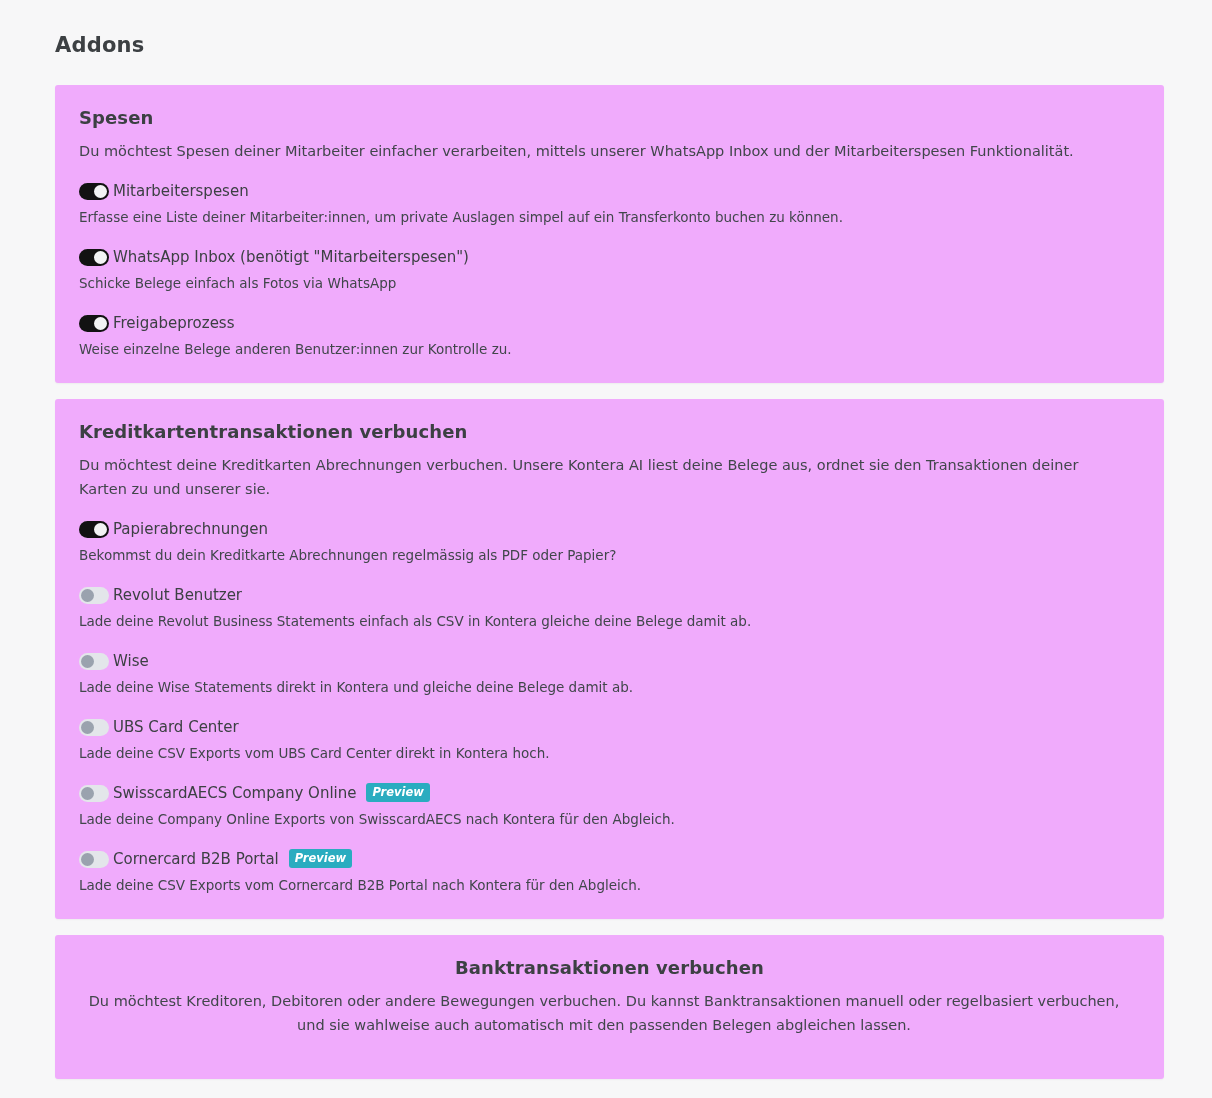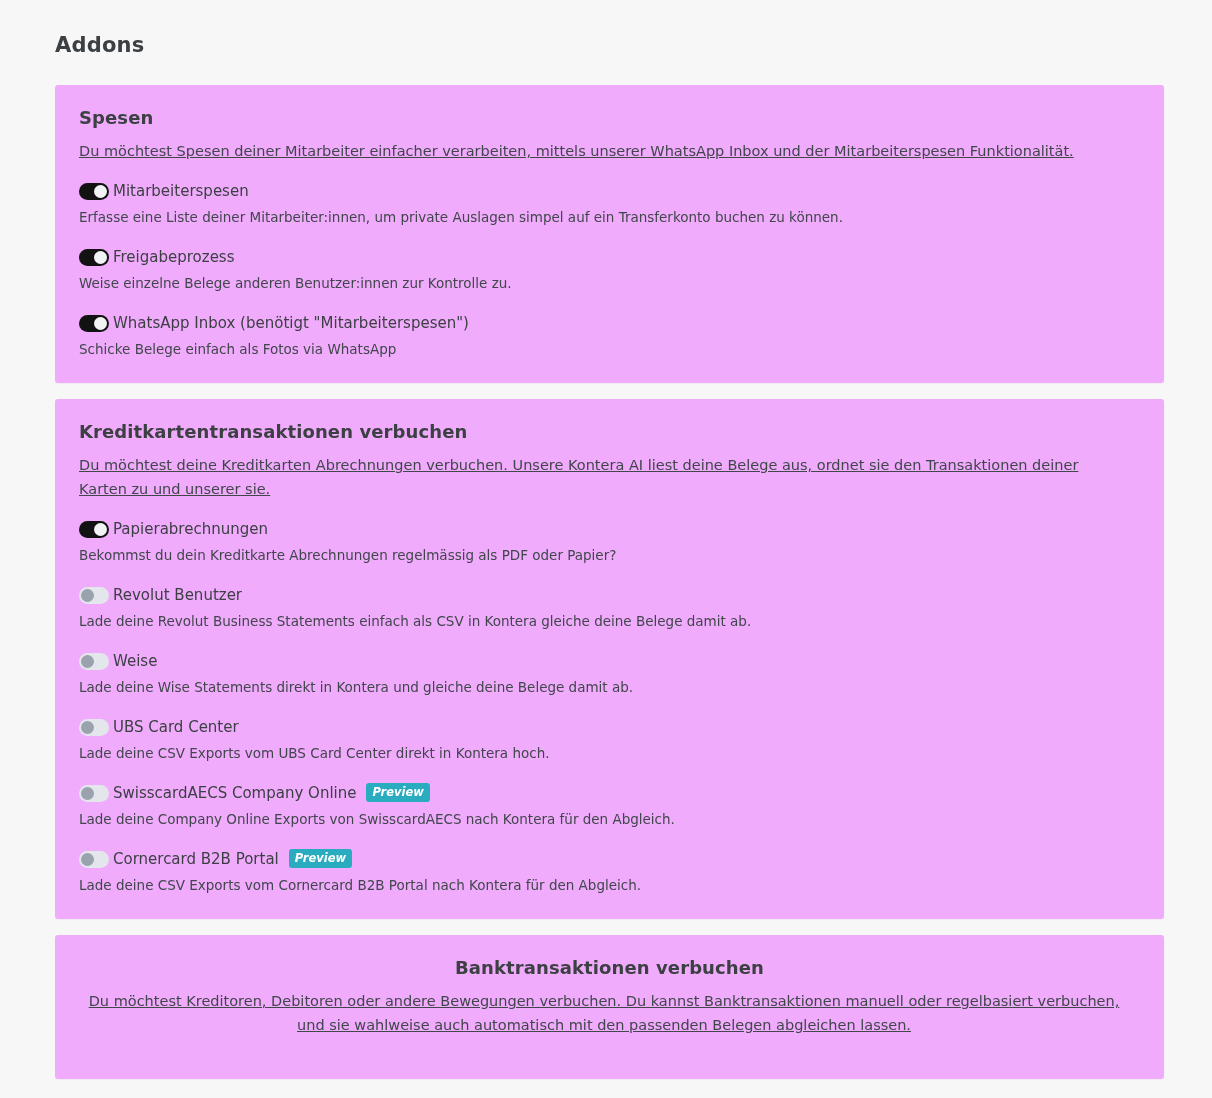--- a/index.html
+++ b/index.html
@@ -64,7 +64,6 @@
     line-height: 24px;
     margin: 8px 0 18px 0;
     max-width: 1050px;
-    text-decoration: underline;
   }
 
   

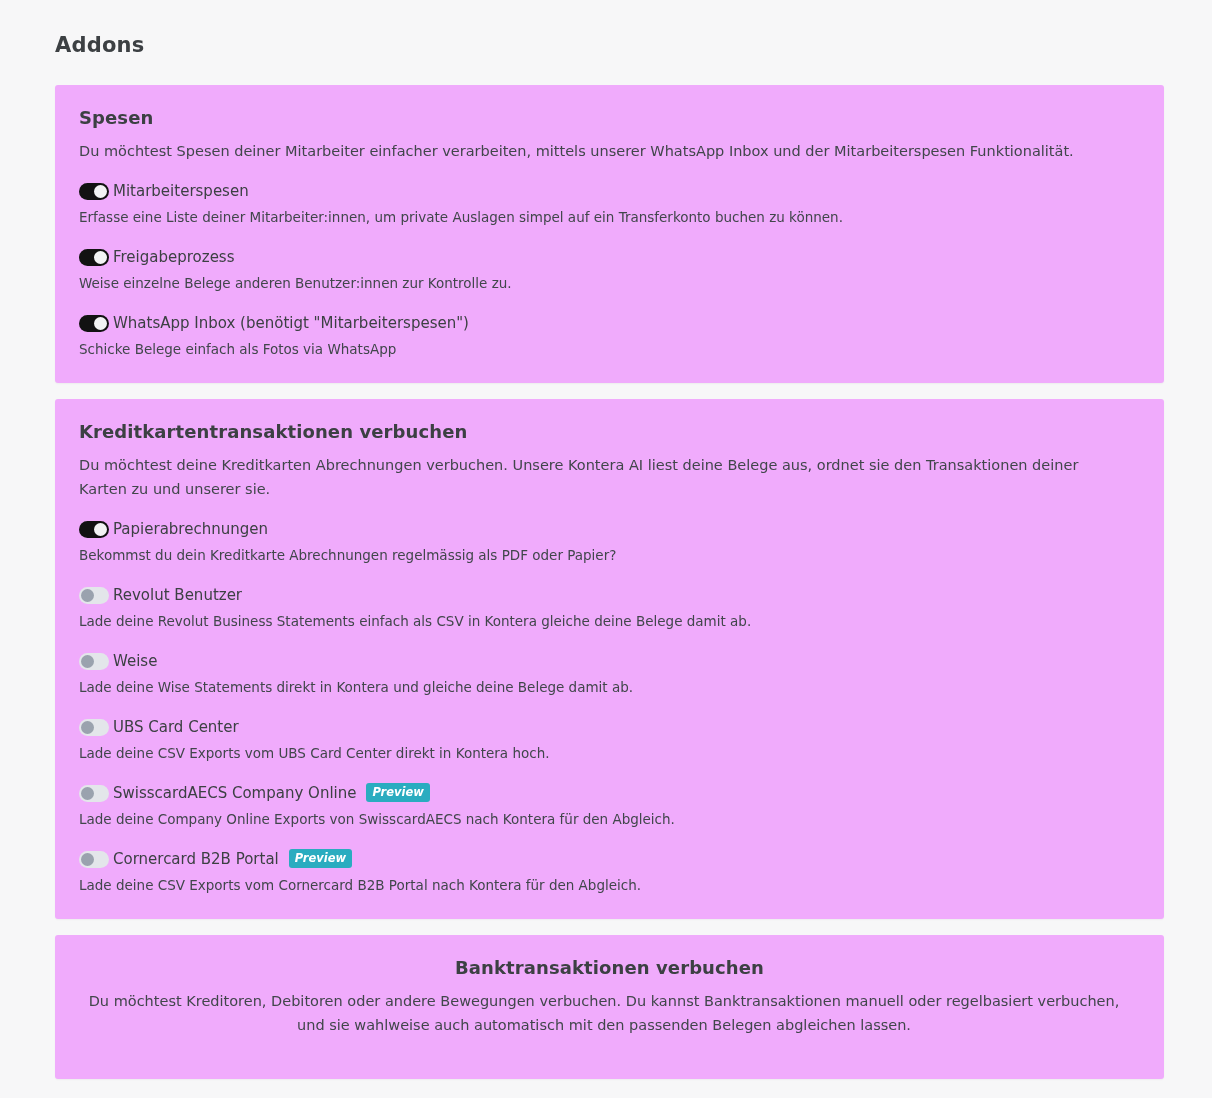--- a/index.html
+++ b/index.html
@@ -177,18 +177,18 @@
             <span class="switch on" role="switch" aria-checked="true">
               <span class="knob"></span>
             </span>
+            <span class="toggle-label">WhatsApp Inbox (benötigt "Mitarbeiterspesen")</span>
+          </div>
+          <p class="toggle-desc">Schicke Belege einfach als Fotos via WhatsApp</p>
+        </div>
+        <div class="toggle-row">
+          <div class="toggle-line">
+            <span class="switch on" role="switch" aria-checked="true">
+              <span class="knob"></span>
+            </span>
             <span class="toggle-label">Freigabeprozess</span>
           </div>
           <p class="toggle-desc">Weise einzelne Belege anderen Benutzer:innen zur Kontrolle zu.</p>
-        </div>
-        <div class="toggle-row">
-          <div class="toggle-line">
-            <span class="switch on" role="switch" aria-checked="true">
-              <span class="knob"></span>
-            </span>
-            <span class="toggle-label">WhatsApp Inbox (benötigt "Mitarbeiterspesen")</span>
-          </div>
-          <p class="toggle-desc">Schicke Belege einfach als Fotos via WhatsApp</p>
         </div>
       </div>
       <div class="card">

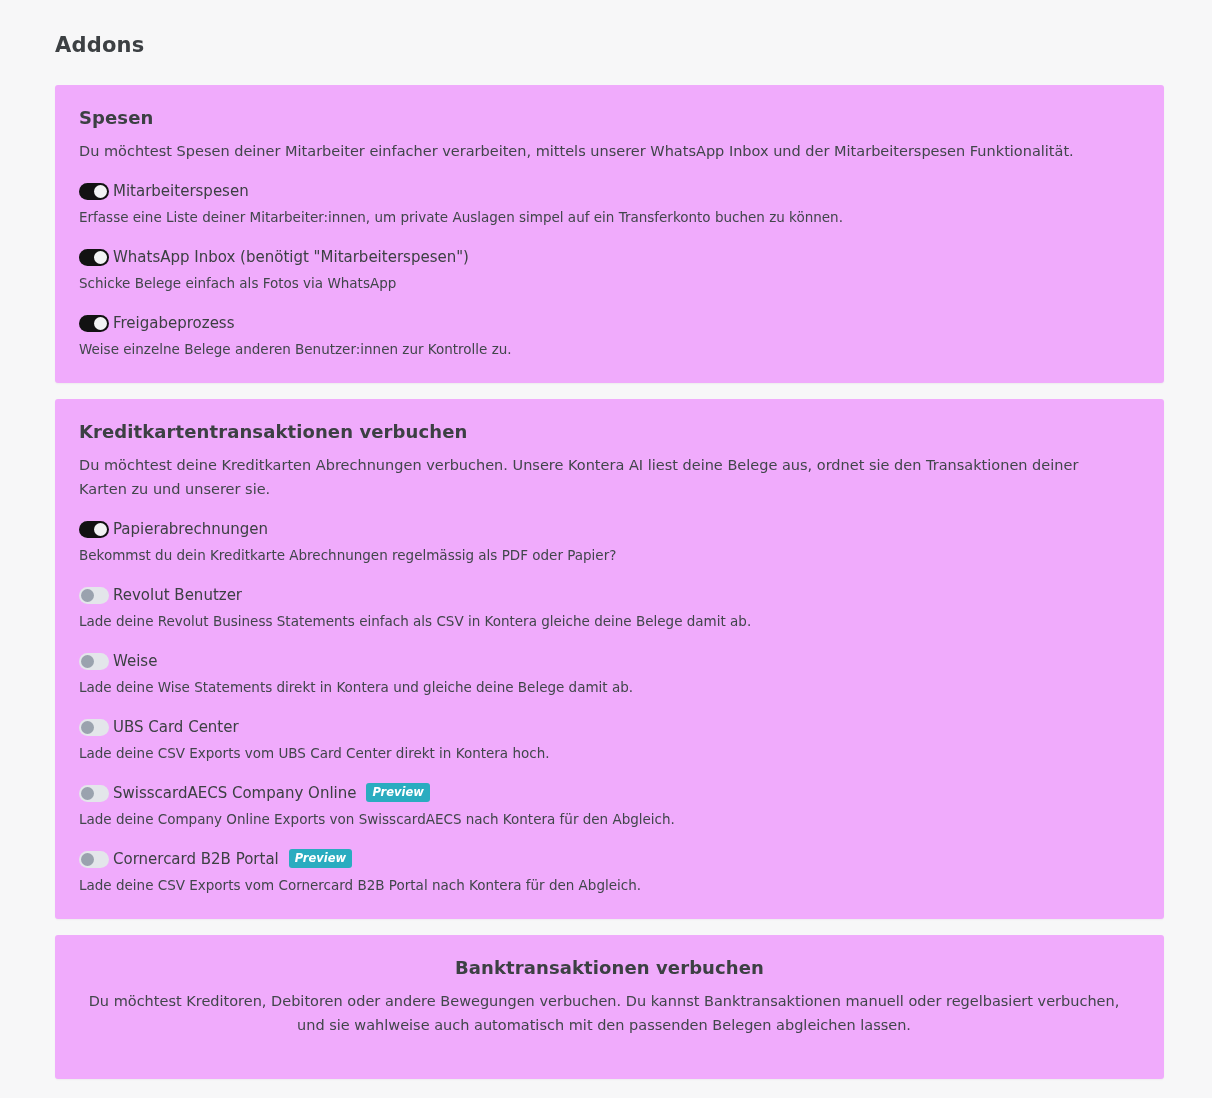--- a/index.html
+++ b/index.html
@@ -217,7 +217,7 @@
             <span class="switch off" role="switch" aria-checked="false">
               <span class="knob"></span>
             </span>
-            <span class="toggle-label">Weise</span>
+            <span class="toggle-label">Wise</span>
           </div>
           <p class="toggle-desc">Lade deine Wise Statements direkt in Kontera und gleiche deine Belege damit ab.</p>
         </div>

